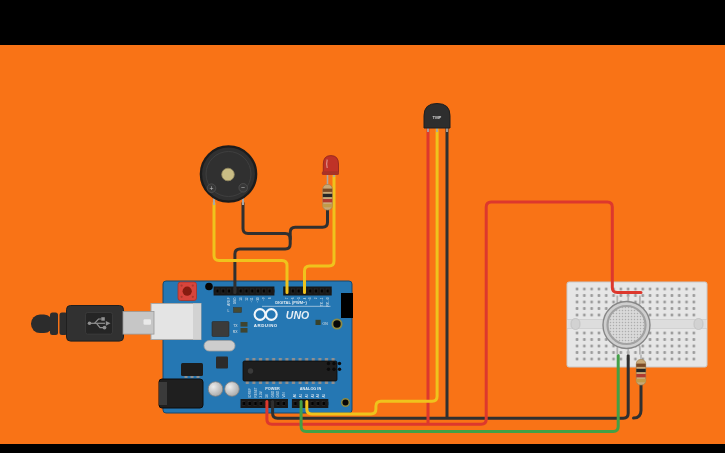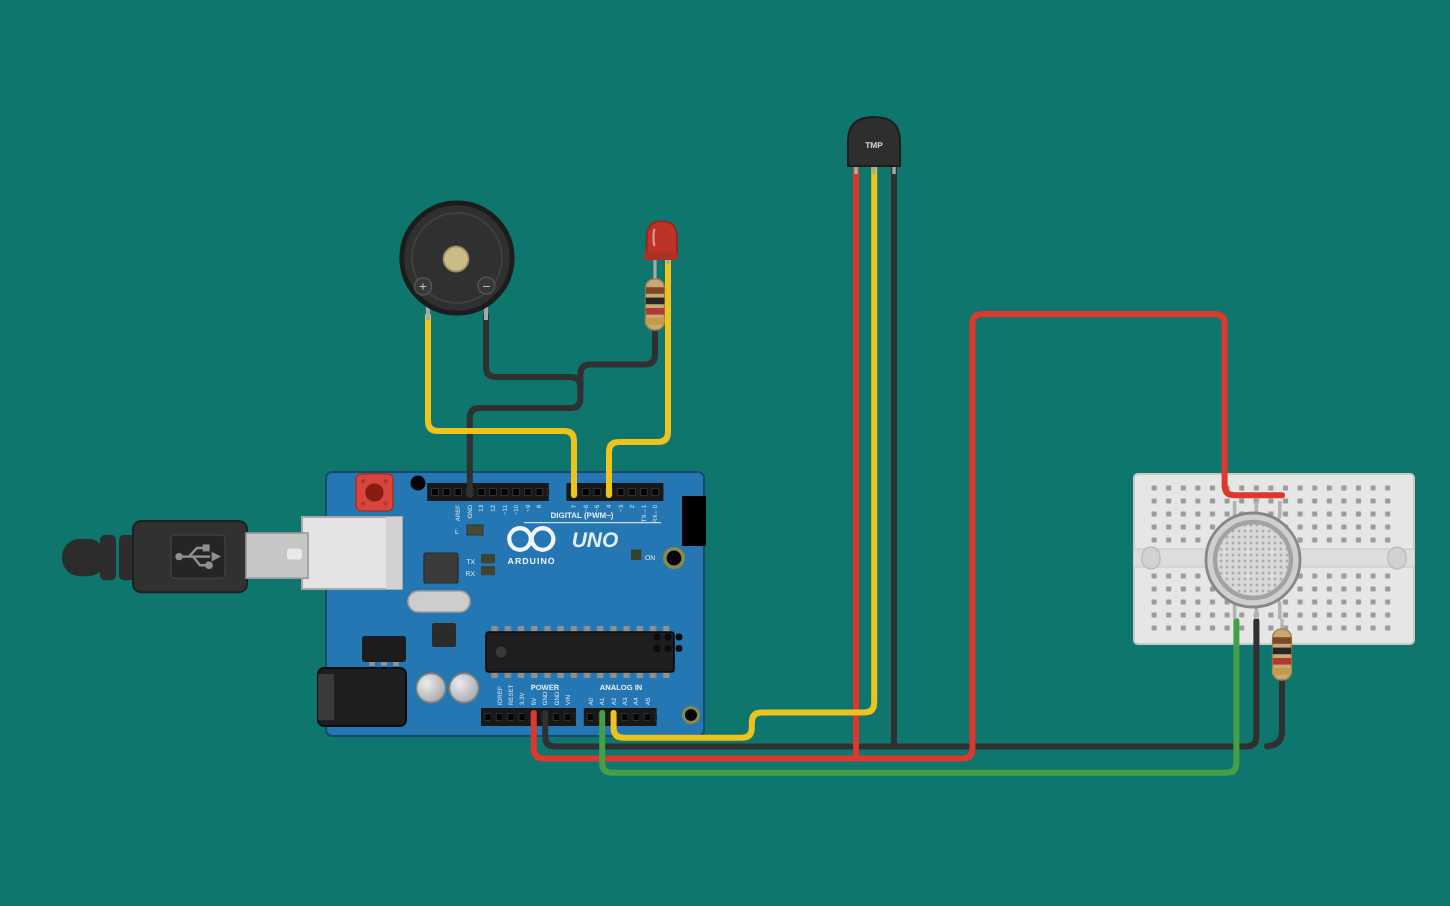--- a/index.html
+++ b/index.html
@@ -3,7 +3,7 @@
 <meta charset="utf-8">
 <style>
   html,body{margin:0;padding:0;background:#000;}
-  .stage{position:relative;width:725px;height:453px;background:#0f766e;overflow:hidden;}
+  .stage{position:relative;width:725px;height:399px;background:#f97316;overflow:hidden;margin-top:45px;}
   text{font-family:"Liberation Sans",sans-serif;}
   .pinlbl{font-size:3.1px;fill:#dde7ef;}
   .hdrlbl{font-size:4px;font-weight:bold;fill:#e3ecf3;}

